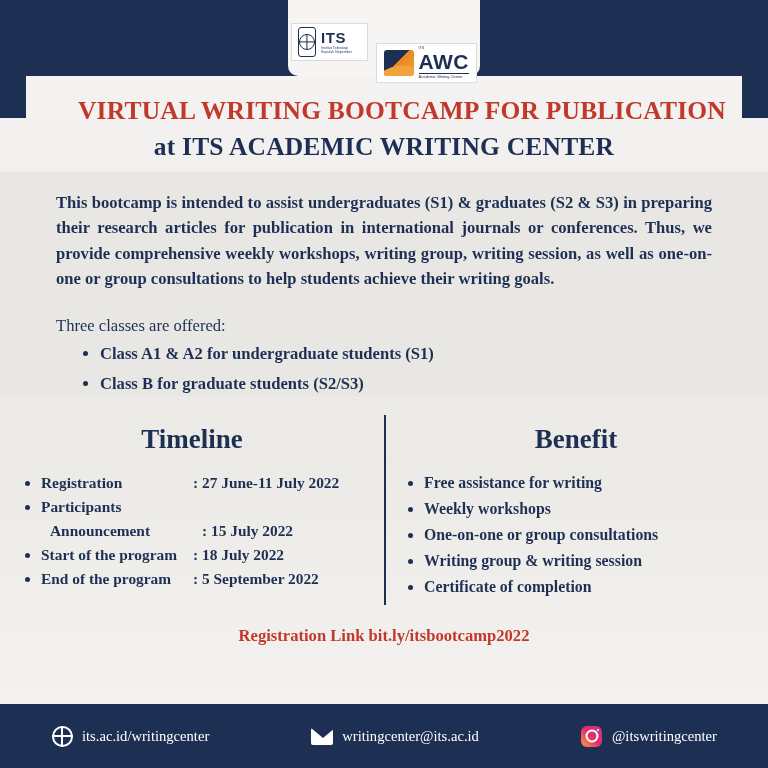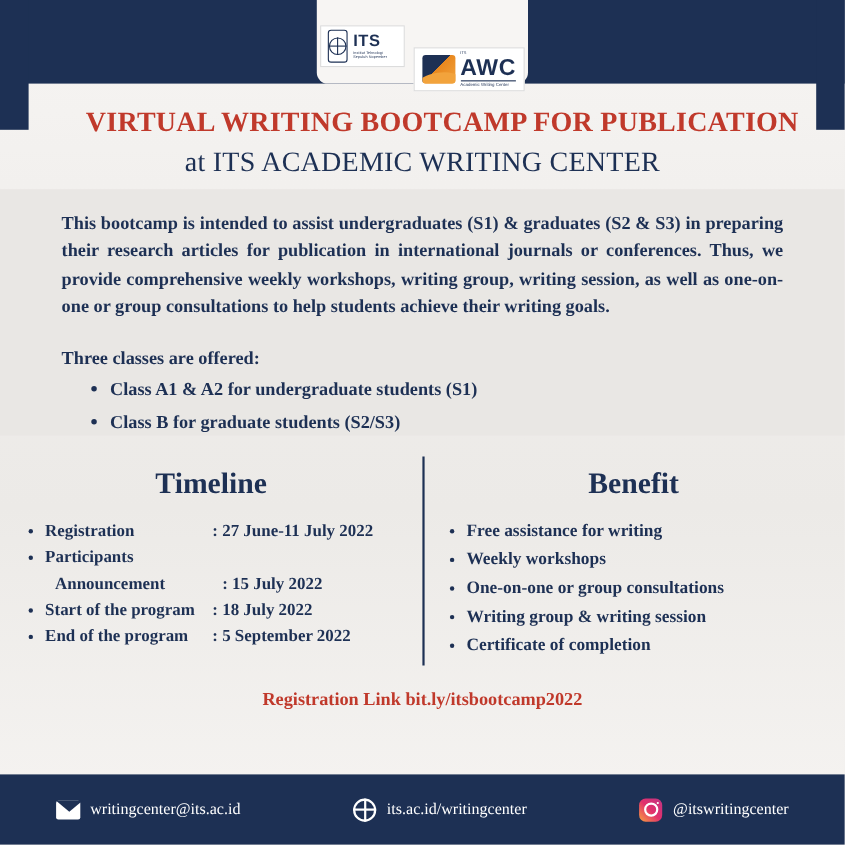--- a/index.html
+++ b/index.html
@@ -86,7 +86,7 @@
   }
   .title-2 {
     font-family: "Liberation Serif", serif;
-    font-weight: normal; font-size: 25.5px; color: #1d3054; margin-top: 6px; letter-spacing: .2px;
+    font-weight: bold; font-size: 25.5px; color: #1d3054; margin-top: 6px; letter-spacing: .2px;
   }
 
   

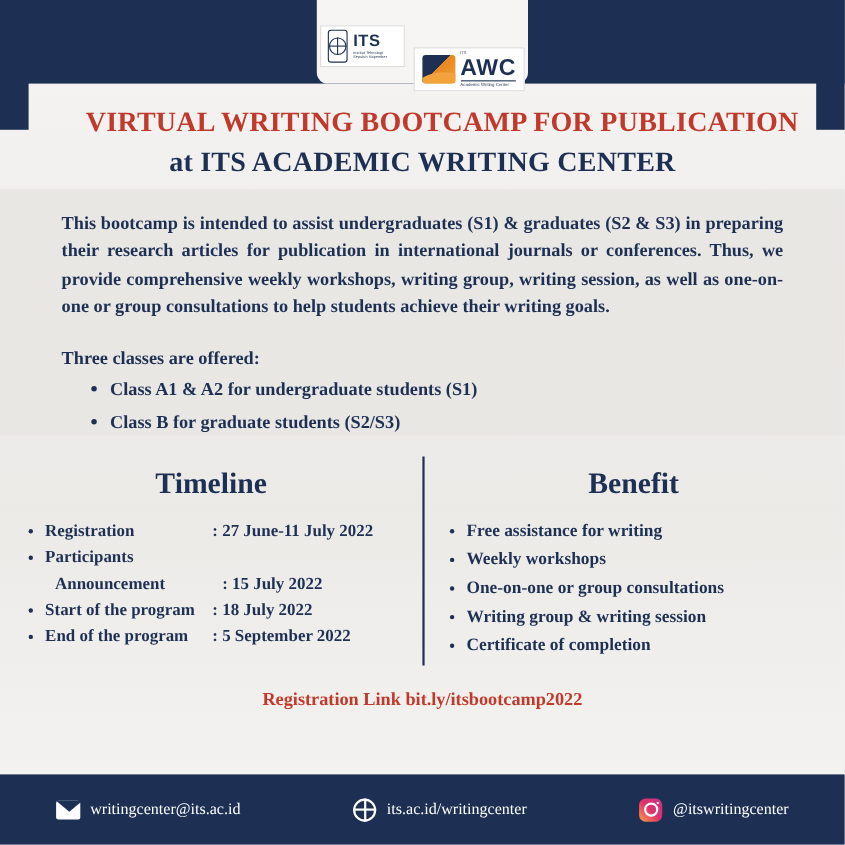--- a/index.html
+++ b/index.html
@@ -99,7 +99,7 @@
     font-size: 16.6px; color: #1d3054; font-weight: bold; line-height: 1.53;
     text-align: justify;
   }
-  .three { position: absolute; top: 316px; left: 56px; font-size: 16.6px; font-weight: bold; color: #1d3054; }
+  .three { position: absolute; top: 316px; left: 56px; font-size: 16.6px; font-weight: normal; color: #1d3054; }
   .classes { position: absolute; top: 342px; left: 78px; font-size: 16.6px; font-weight: bold; color: #1d3054; }
   .classes li { margin: 0 0 6px 22px; line-height: 1.45; }
 

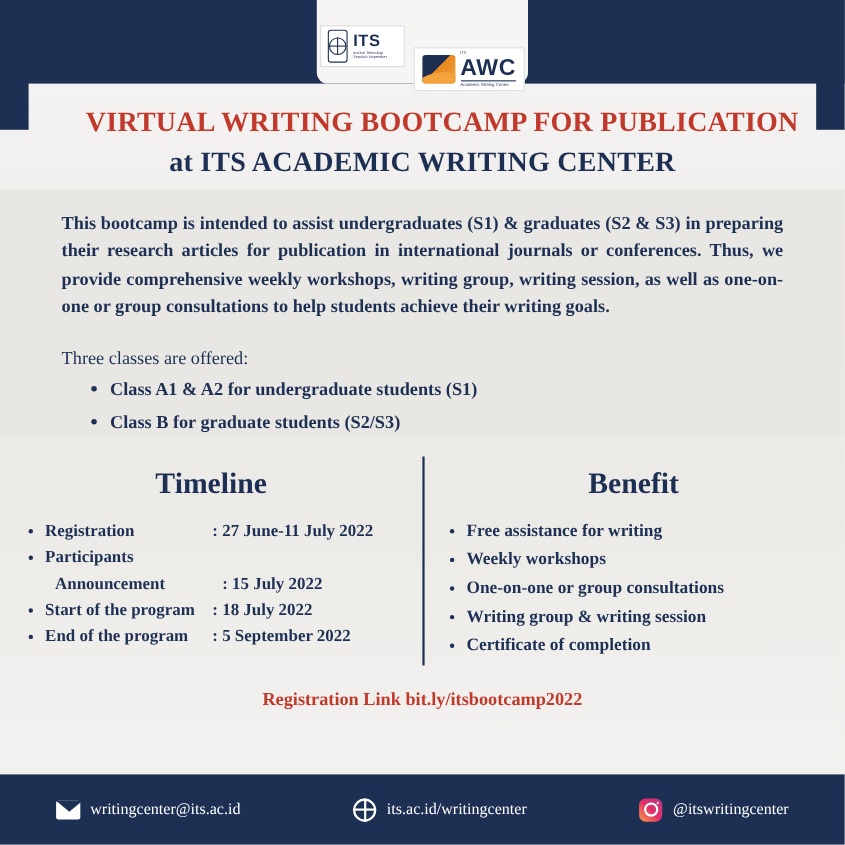--- a/index.html
+++ b/index.html
@@ -248,15 +248,15 @@
   <div class="bottombar">
     <div class="contact">
       <span class="ic">
+          <span class="ic-globe"></span>
+        </span>
+      <span>its.ac.id/writingcenter</span>
+    </div>
+    <div class="contact">
+      <span class="ic">
           <span class="ic-mail"></span>
         </span>
       <span>writingcenter@its.ac.id</span>
-    </div>
-    <div class="contact">
-      <span class="ic">
-          <span class="ic-globe"></span>
-        </span>
-      <span>its.ac.id/writingcenter</span>
     </div>
     <div class="contact">
       <span class="ic">

